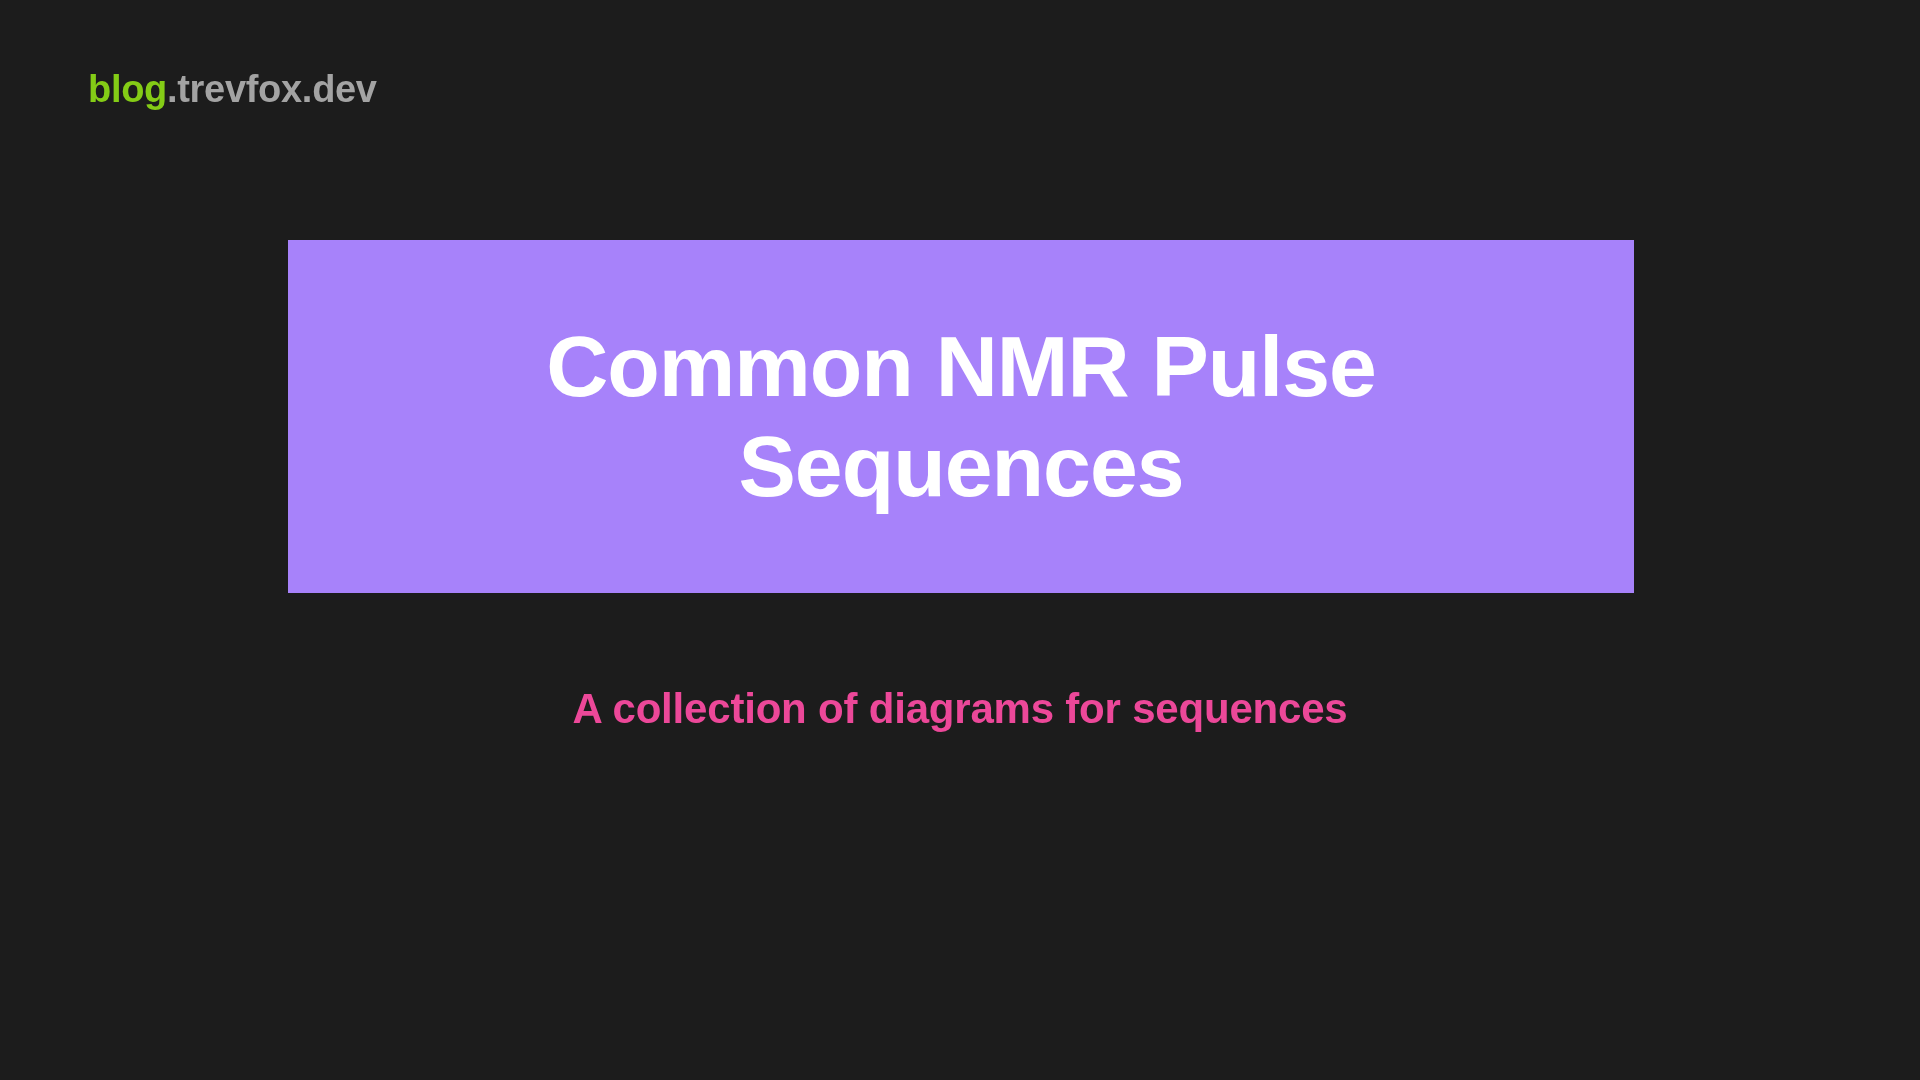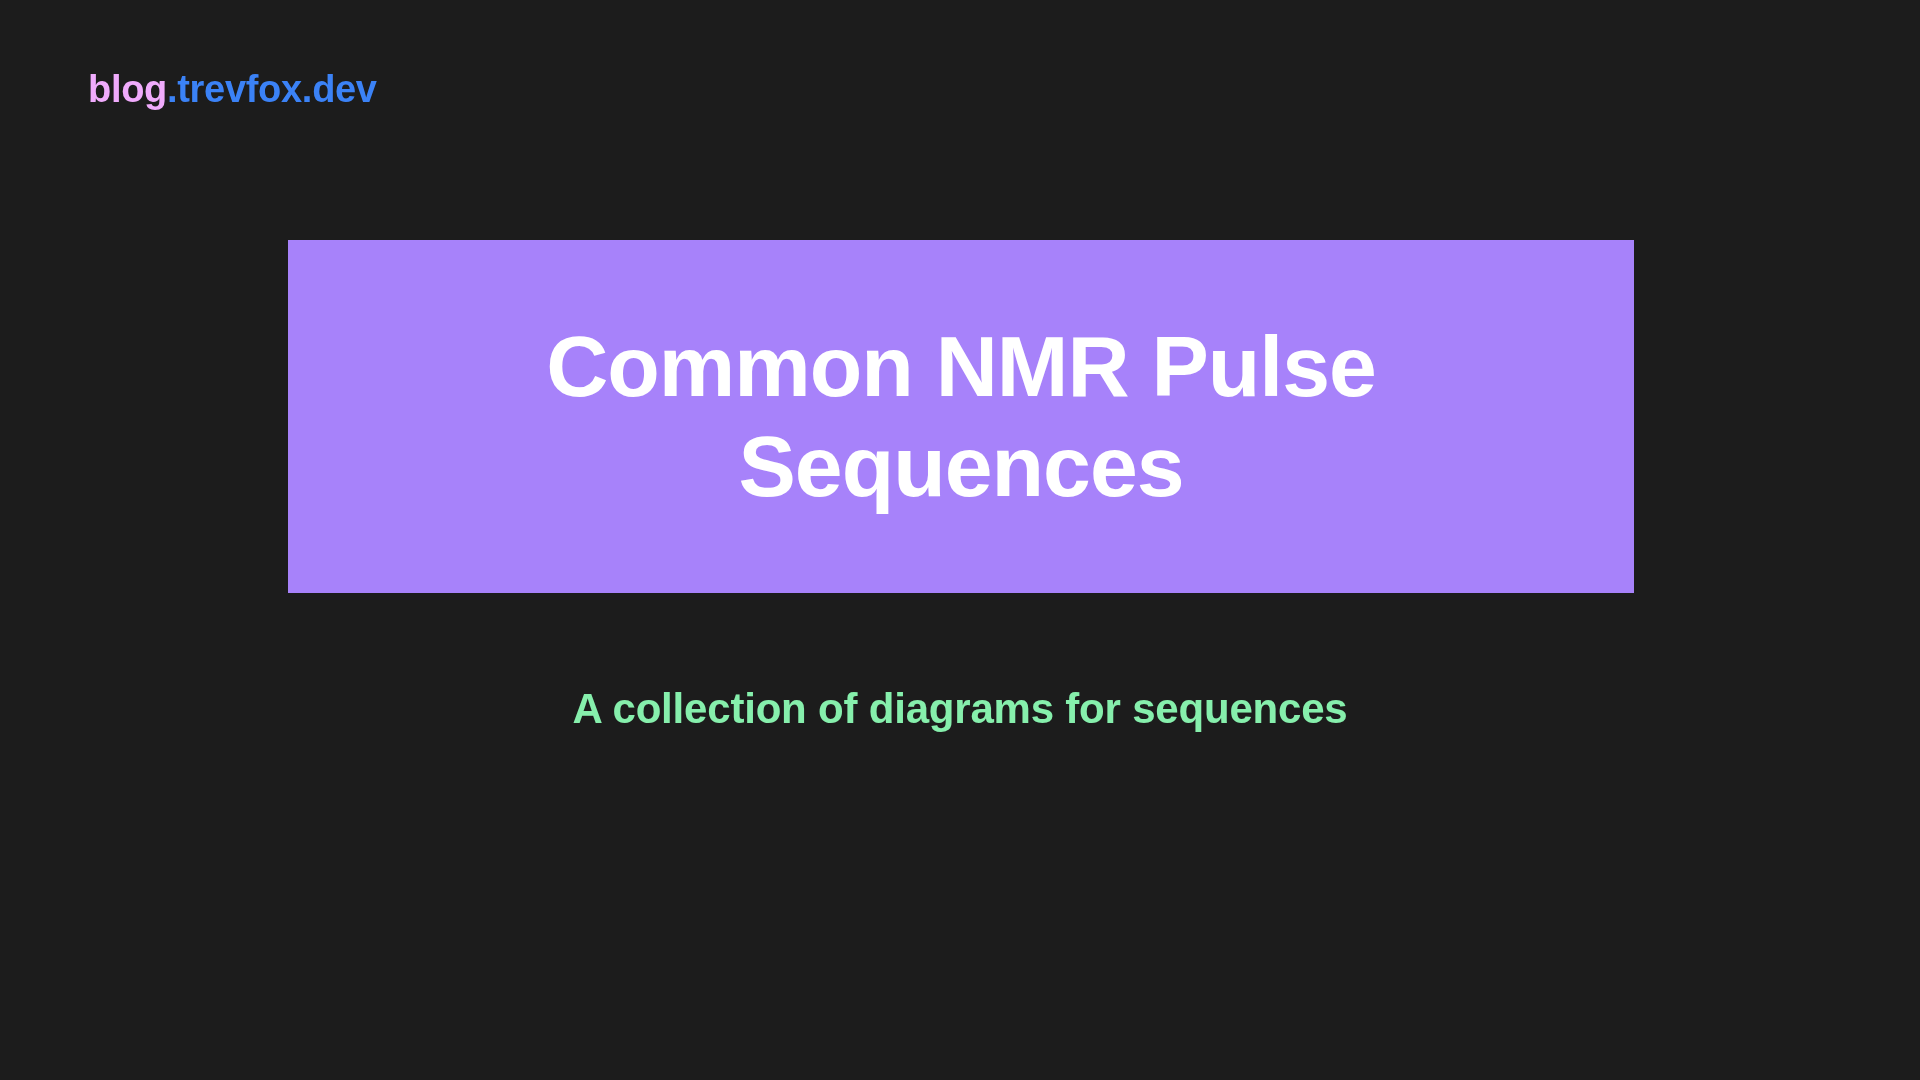--- a/index.html
+++ b/index.html
@@ -37,7 +37,7 @@
     user-select: none;
   }
   .site-logo .logo-accent {
-    color: #f0abfc;
+    color: #84cc16;
   }
   .site-logo .logo-rest {
     color: #3b82f6;

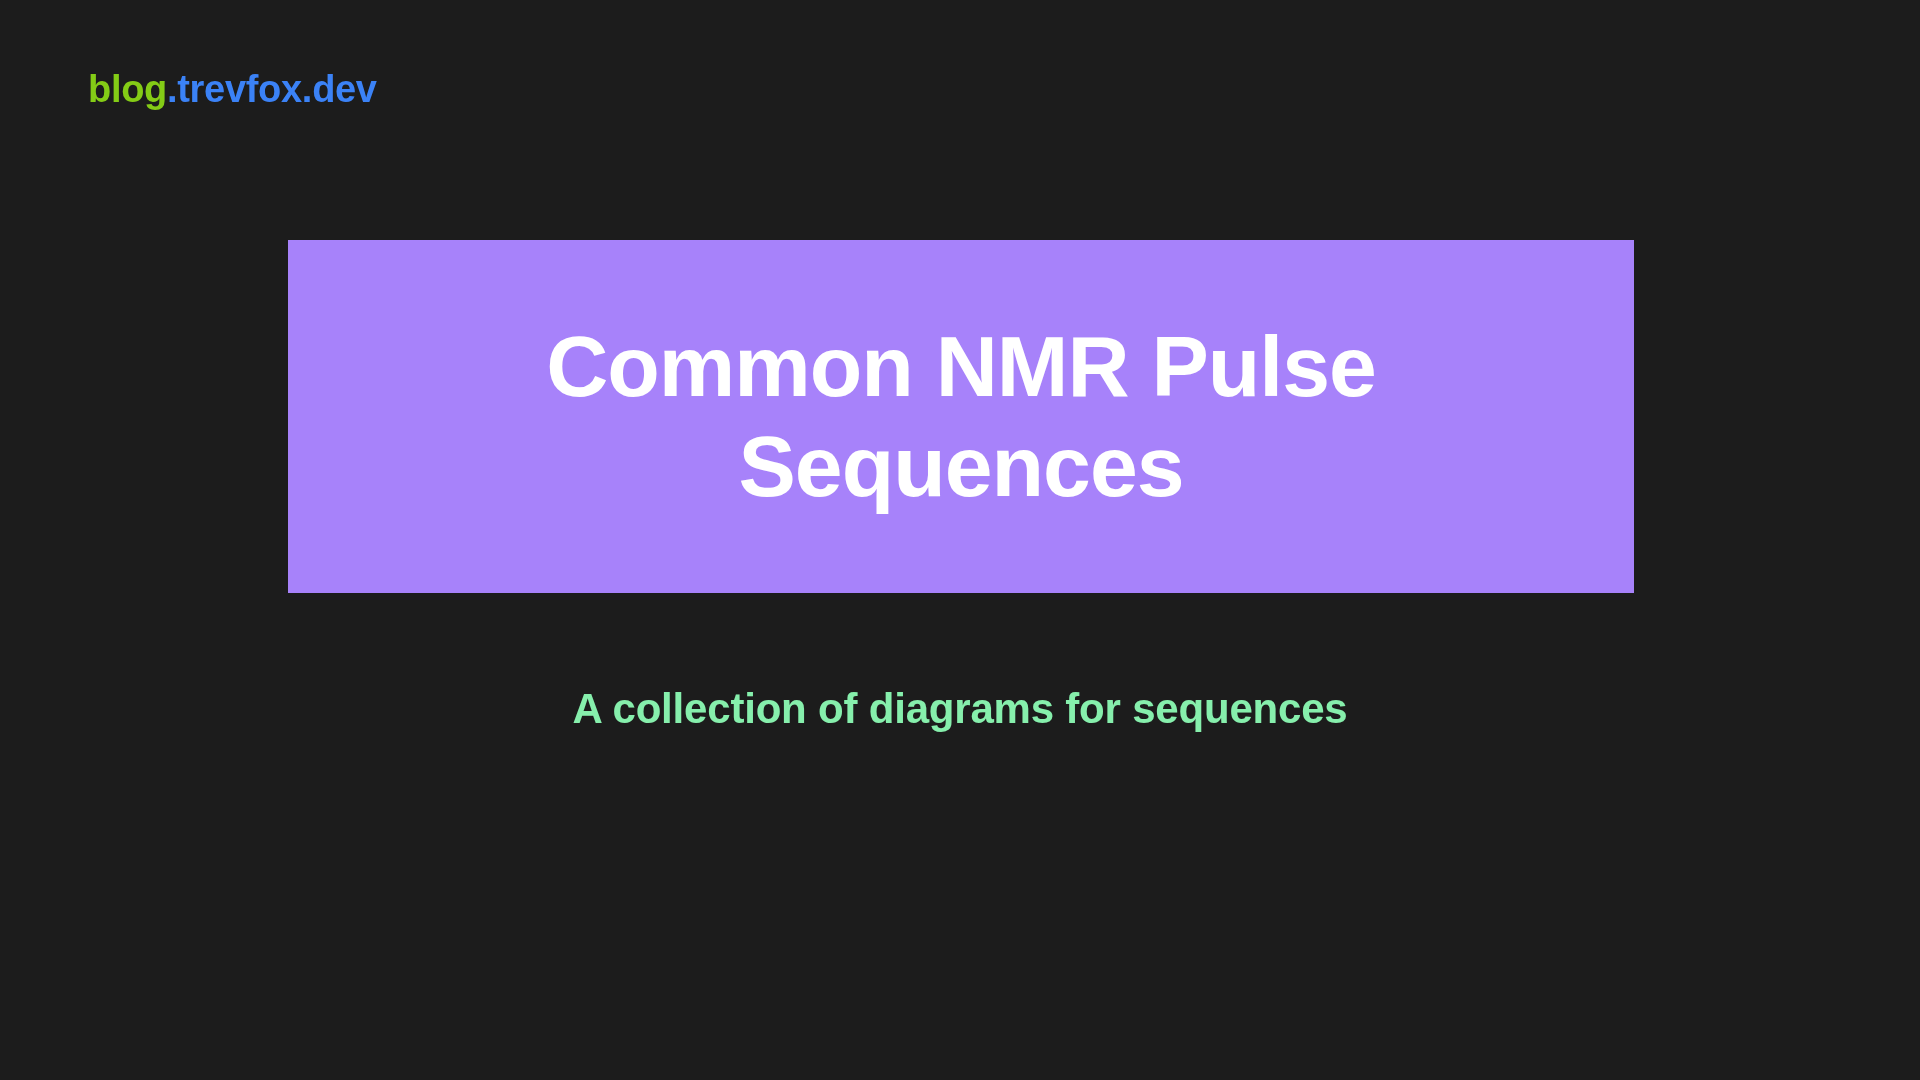--- a/index.html
+++ b/index.html
@@ -40,7 +40,7 @@
     color: #84cc16;
   }
   .site-logo .logo-rest {
-    color: #3b82f6;
+    color: #a3a3a3;
   }
 
   

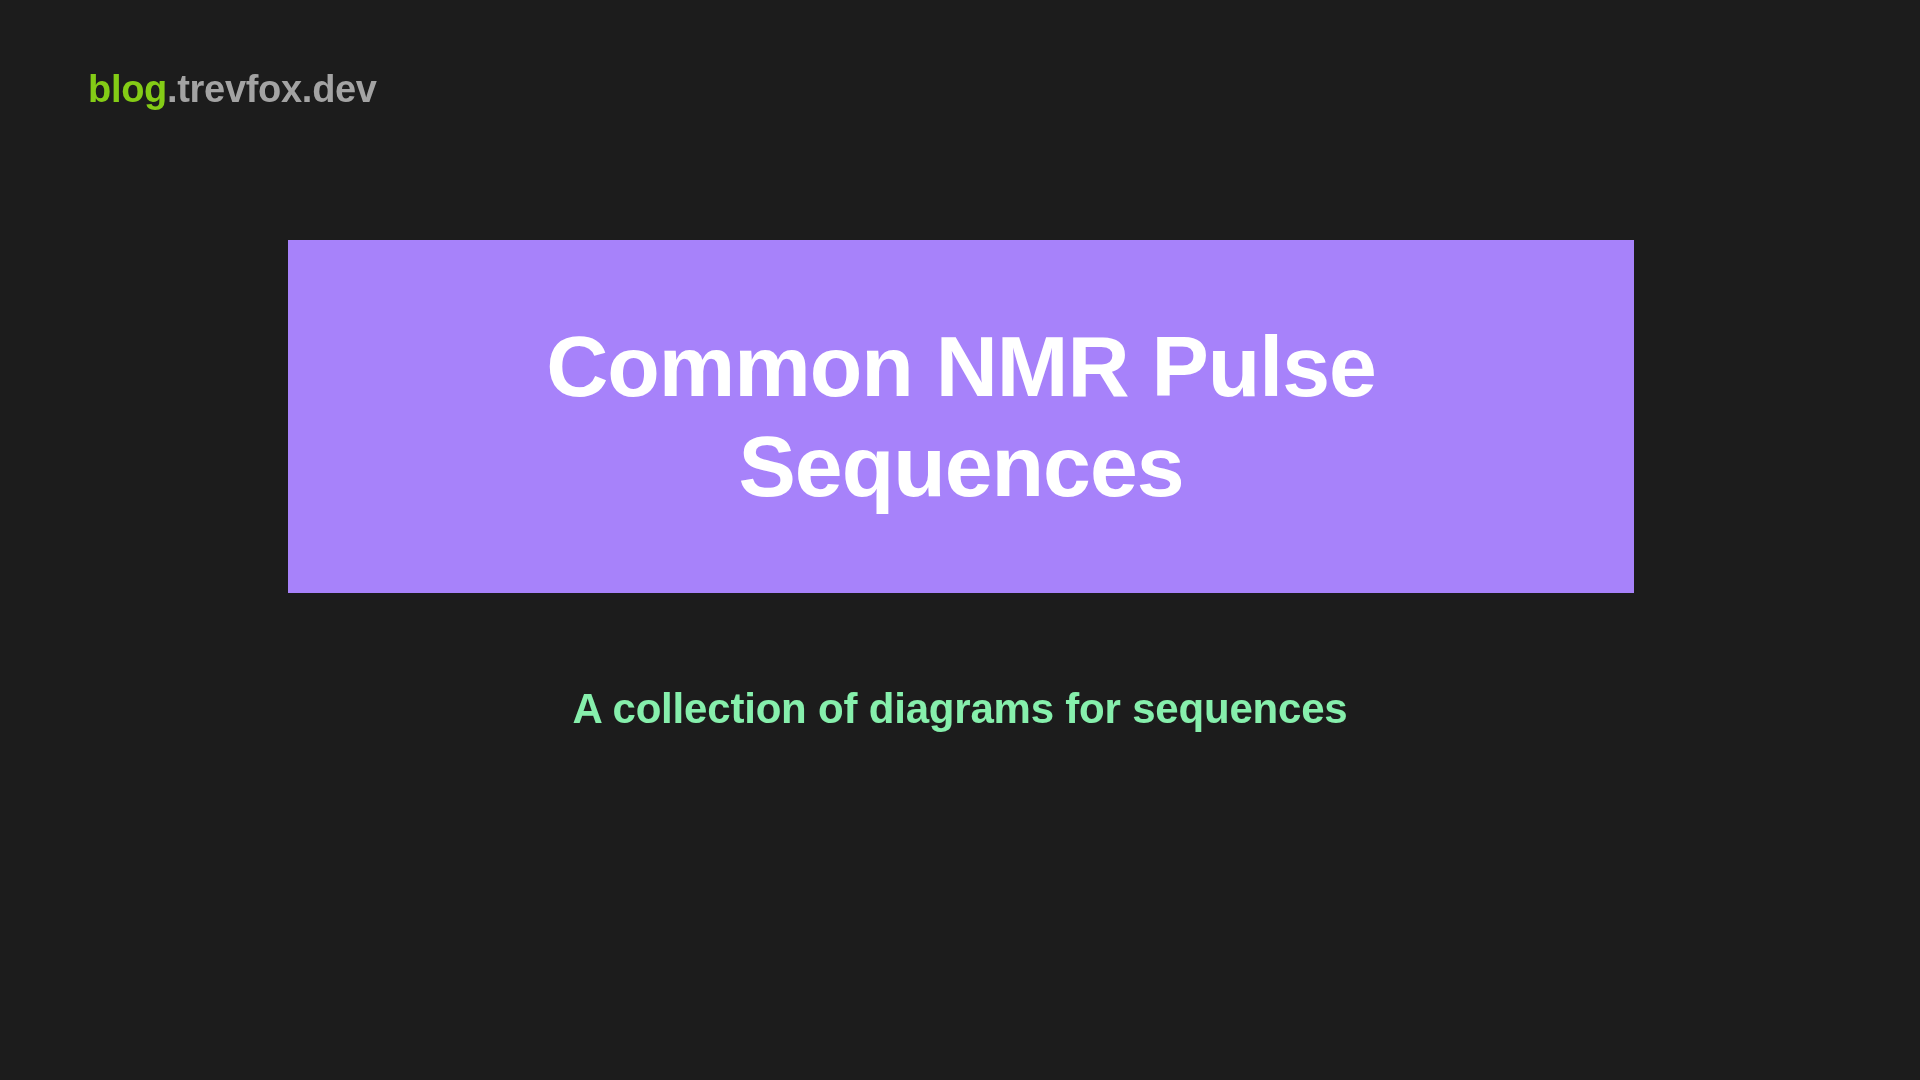--- a/index.html
+++ b/index.html
@@ -77,7 +77,7 @@
     top: 672px;
     width: 1300px;
     margin: 0;
-    color: #86efac;
+    color: #ec4899;
     font-size: 42px;
     font-weight: bold;
     line-height: 1.78;

